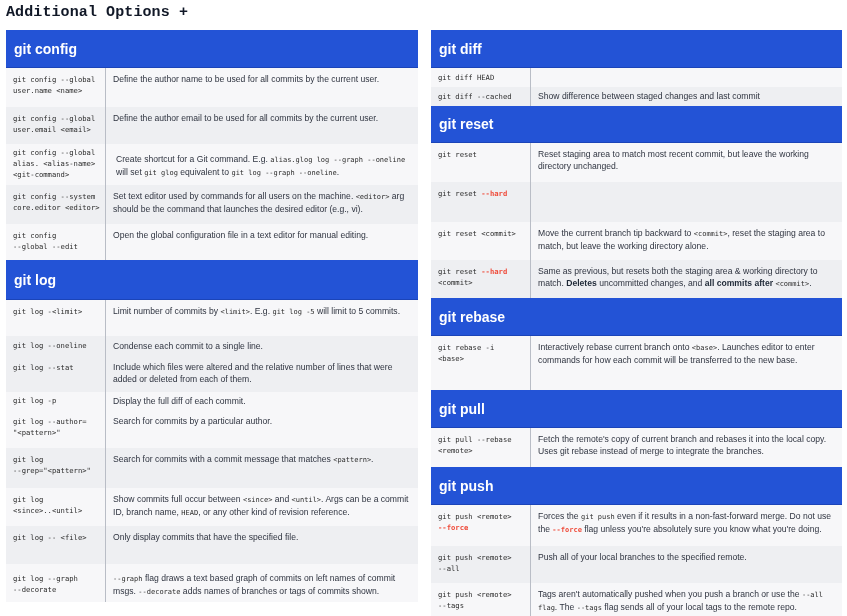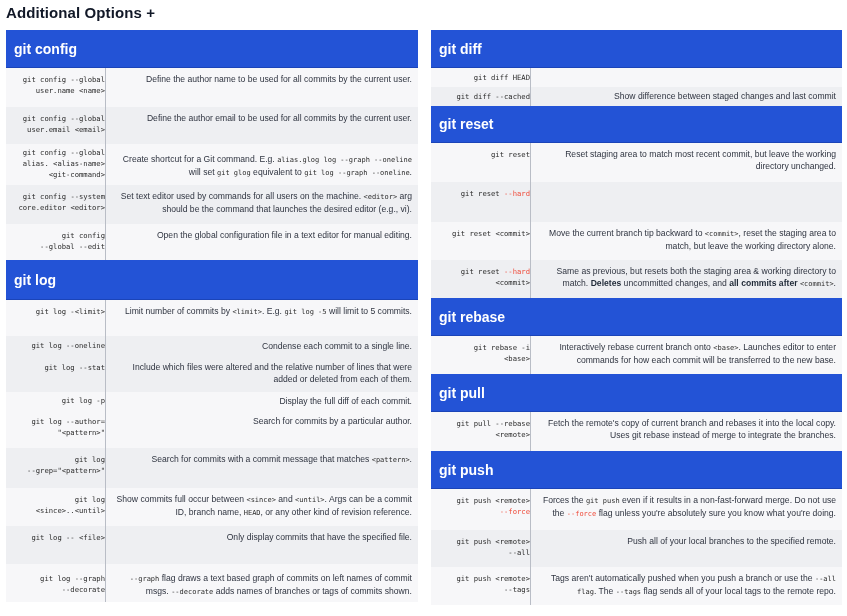--- a/index.html
+++ b/index.html
@@ -7,7 +7,7 @@
   body { font-family: "Liberation Sans", sans-serif; color: #1f2937; position: relative; }
   .page-title {
     position: absolute; left: 6px; top: 4px;
-    font-size: 15px; font-weight: bold; color: #111827; letter-spacing: 0.1px;
+    font-size: 15px; font-weight: bold; color: #111827; letter-spacing: 0.1px; font-family: Liberation Mono, monospace;
   }
   .col { position: absolute; top: 30px; text-align: right; }
   .col-left { left: 6px; width: 412px; }

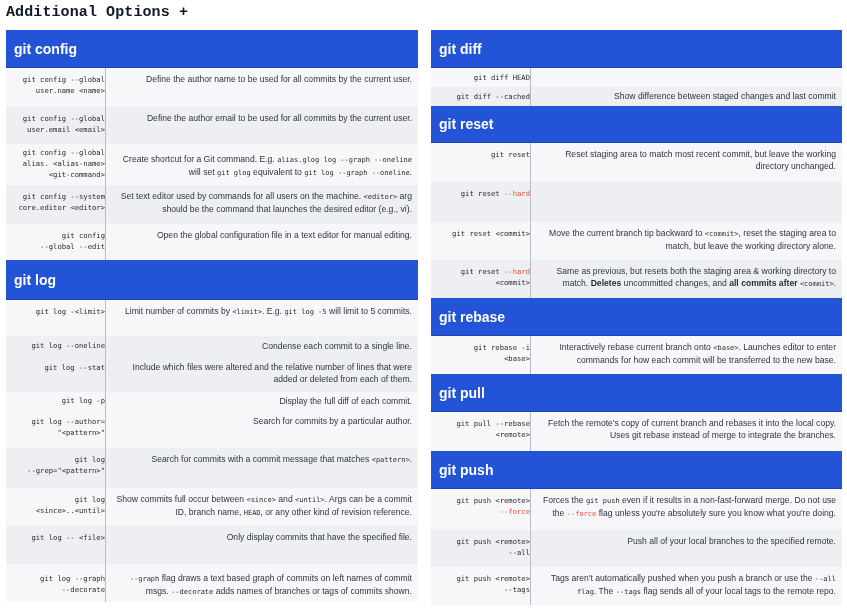--- a/index.html
+++ b/index.html
@@ -9,7 +9,7 @@
     position: absolute; left: 6px; top: 4px;
     font-size: 15px; font-weight: bold; color: #111827; letter-spacing: 0.1px; font-family: Liberation Mono, monospace;
   }
-  .col { position: absolute; top: 30px; text-align: right; }
+  .col { position: absolute; top: 30px; }
   .col-left { left: 6px; width: 412px; }
   .col-right { left: 431px; width: 411px; top: 30px; }
   .section-header {

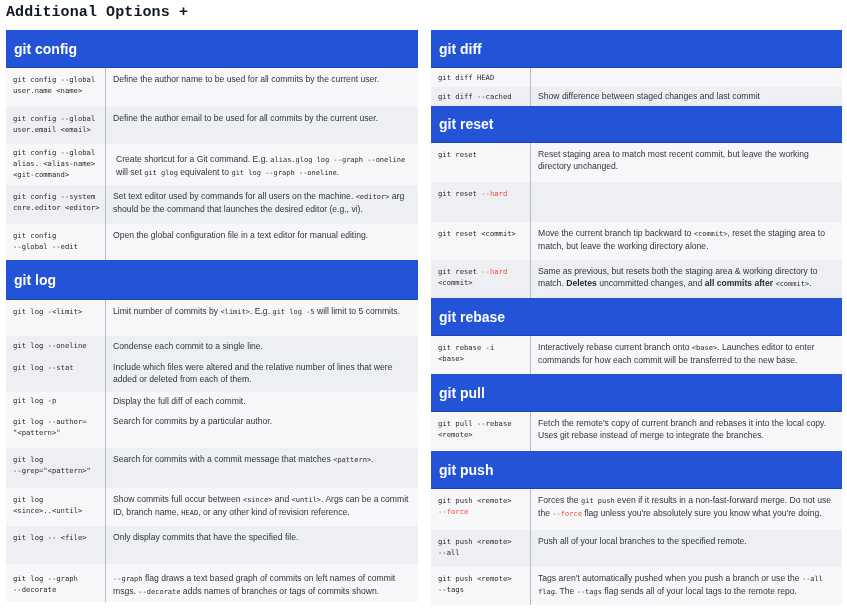--- a/index.html
+++ b/index.html
@@ -34,7 +34,7 @@
   }
   .desc.center { padding-left: 10px; }
   .mono { font-family: "DejaVu Sans Mono", monospace; font-size: 7px; color: #2b2b2b; }
-  .red { color: #ef4b3a; }
+  .red { color: #ef4b3a; font-weight: bold; }
   .bold { font-weight: bold; color: #1f2937; }
 </style>
 </head>

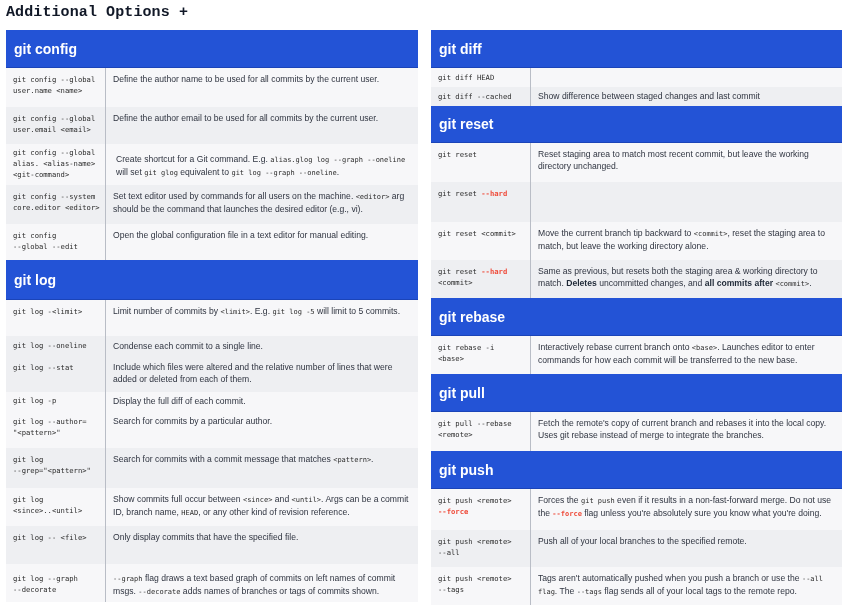--- a/index.html
+++ b/index.html
@@ -147,7 +147,7 @@
   </div>
 
   <div class="section-header" style="height:38px">git rebase</div>
-  <div class="row odd" style="height:38px">
+  <div class="row odd" style="height:54px">
     <div class="cmd">git rebase -i
 &lt;base&gt;</div>
     <div class="desc"><span>Interactively rebase current branch onto </span><span class="mono">&lt;base&gt;</span><span>. Launches editor to enter commands for how each commit will be transferred to the new base.</span></div>

